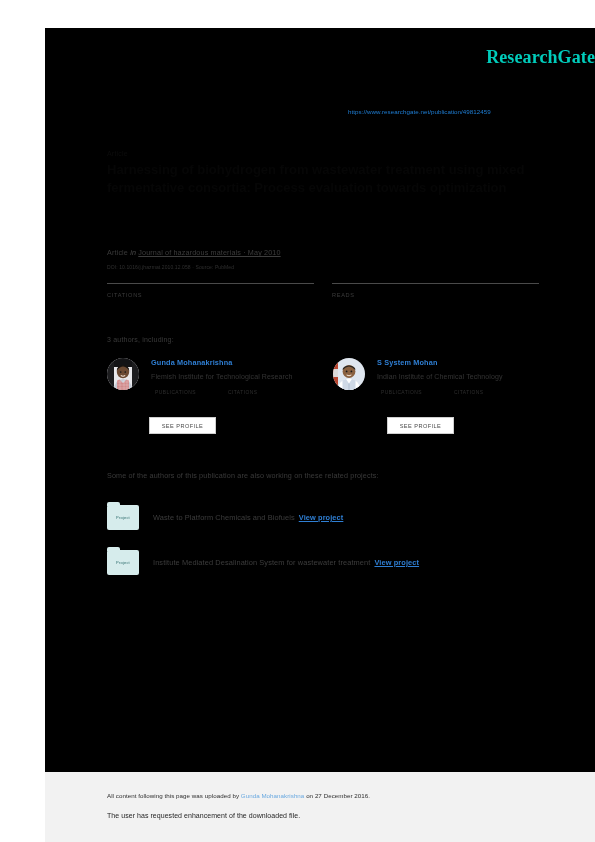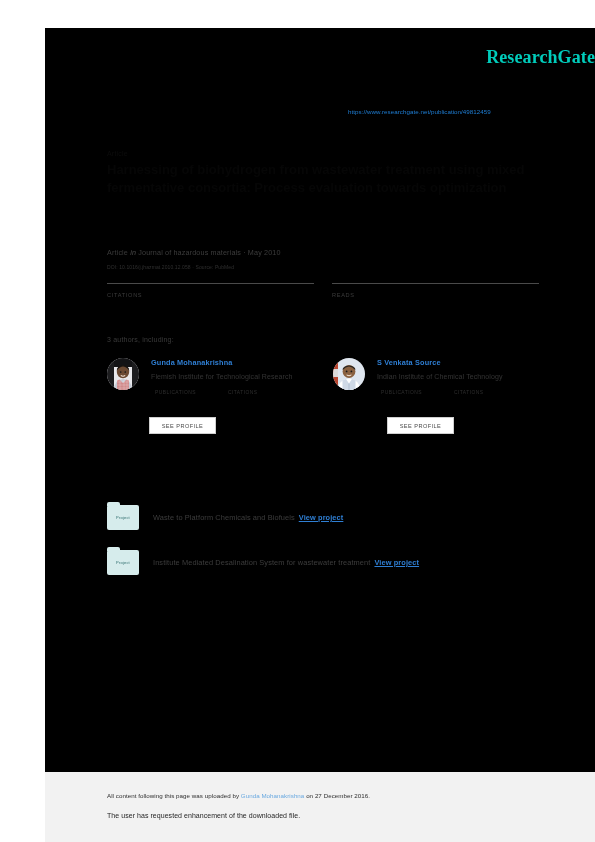--- a/index.html
+++ b/index.html
@@ -97,6 +97,7 @@
   }
   .article-line .journal {
     color: #3d3d3d;
+    text-decoration: underline;
   }
   .doi-line {
     position: absolute;

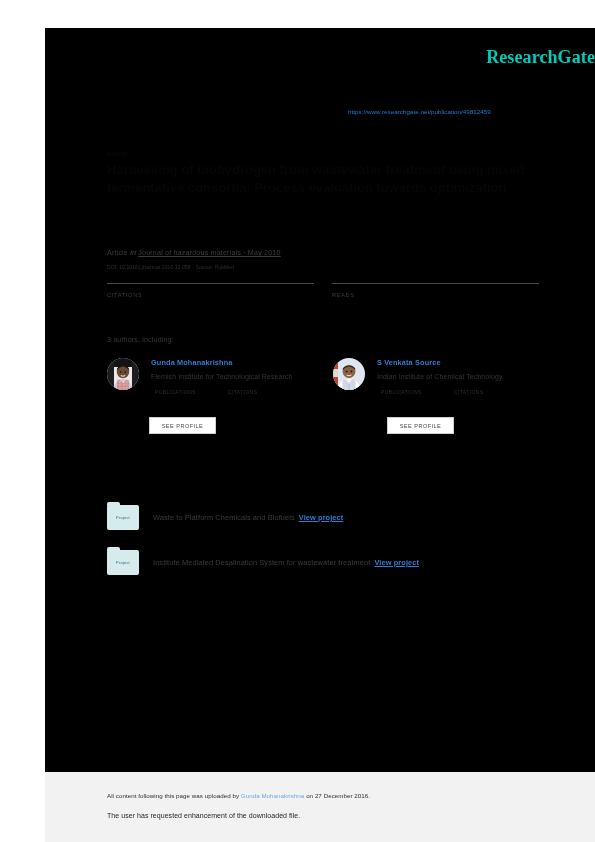--- a/index.html
+++ b/index.html
@@ -397,7 +397,7 @@
         </svg>
       </div>
       <div class="author-body">
-        <div class="author-name">S Venkata Source</div>
+        <div class="author-name">S System Mohan</div>
         <div class="author-affil">Indian Institute of Chemical Technology</div>
         <div class="author-stats">
           <div class="astat">

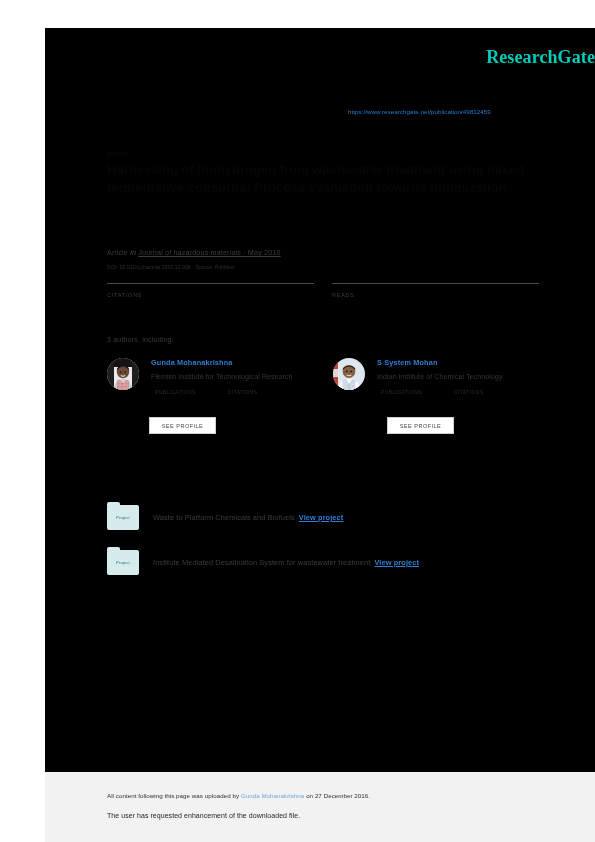--- a/index.html
+++ b/index.html
@@ -420,6 +420,7 @@
     <div class="see-profile">SEE PROFILE</div>
   </div>
 
+  <div class="projects-head">Some of the authors of this publication are also working on these related projects:</div>
 
   <div class="project-row p1">
     <div class="proj-icon">

